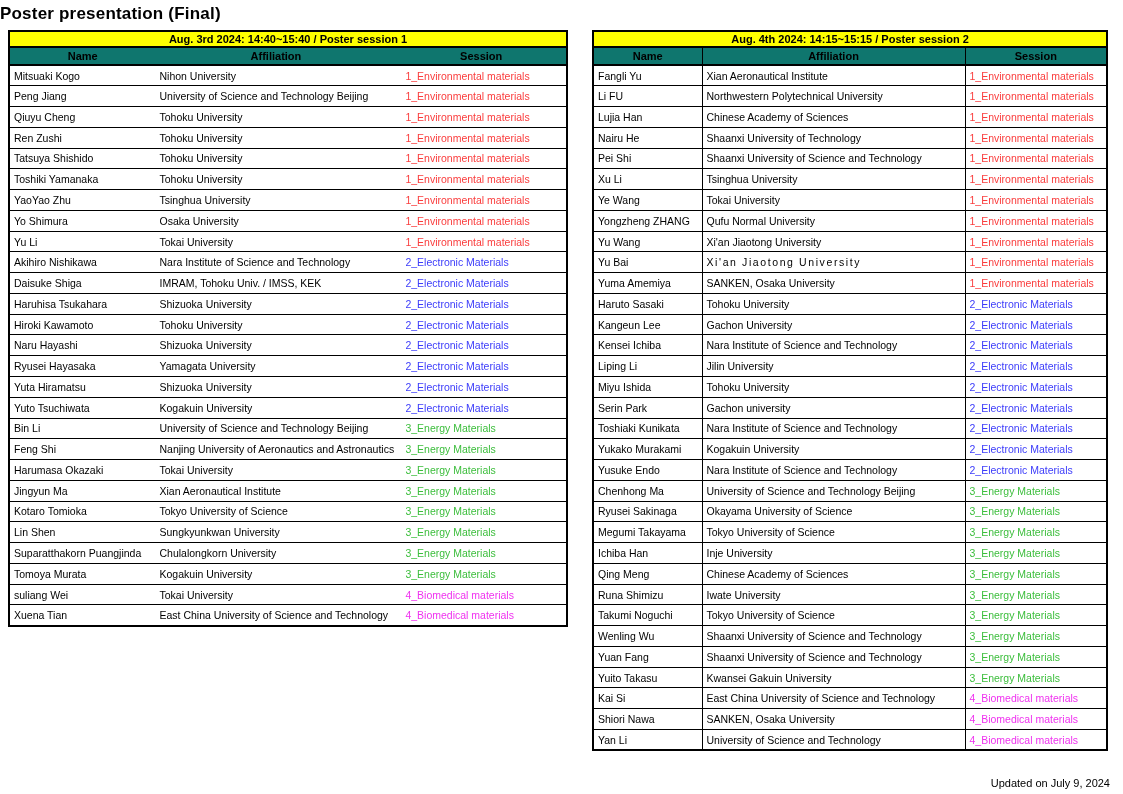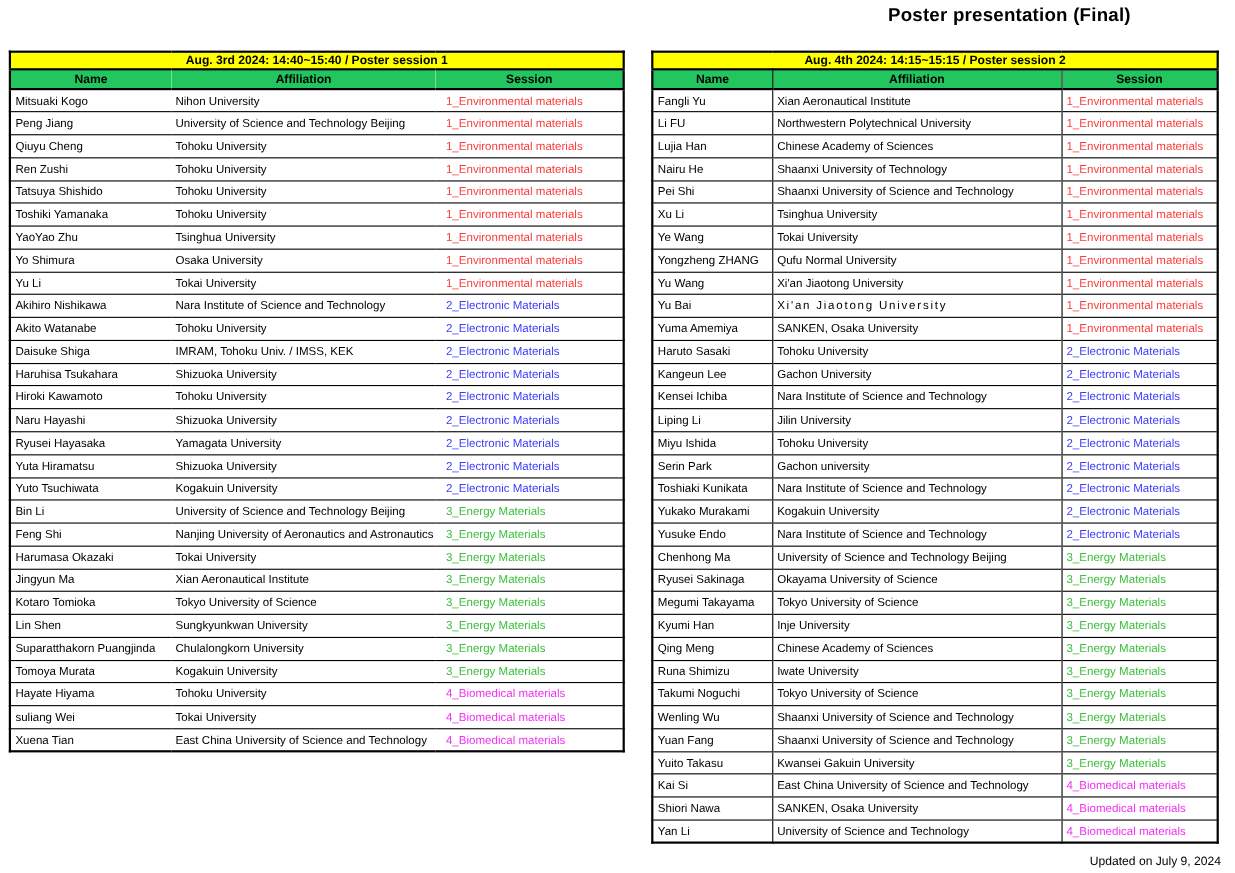--- a/index.html
+++ b/index.html
@@ -16,7 +16,7 @@
     position: absolute;
     top: 4px; left: 0;
     width: 1028px;
-    text-align: right;
+    text-align: left;
     font-size: 17px;
     font-weight: bold;
     letter-spacing: 0.2px;

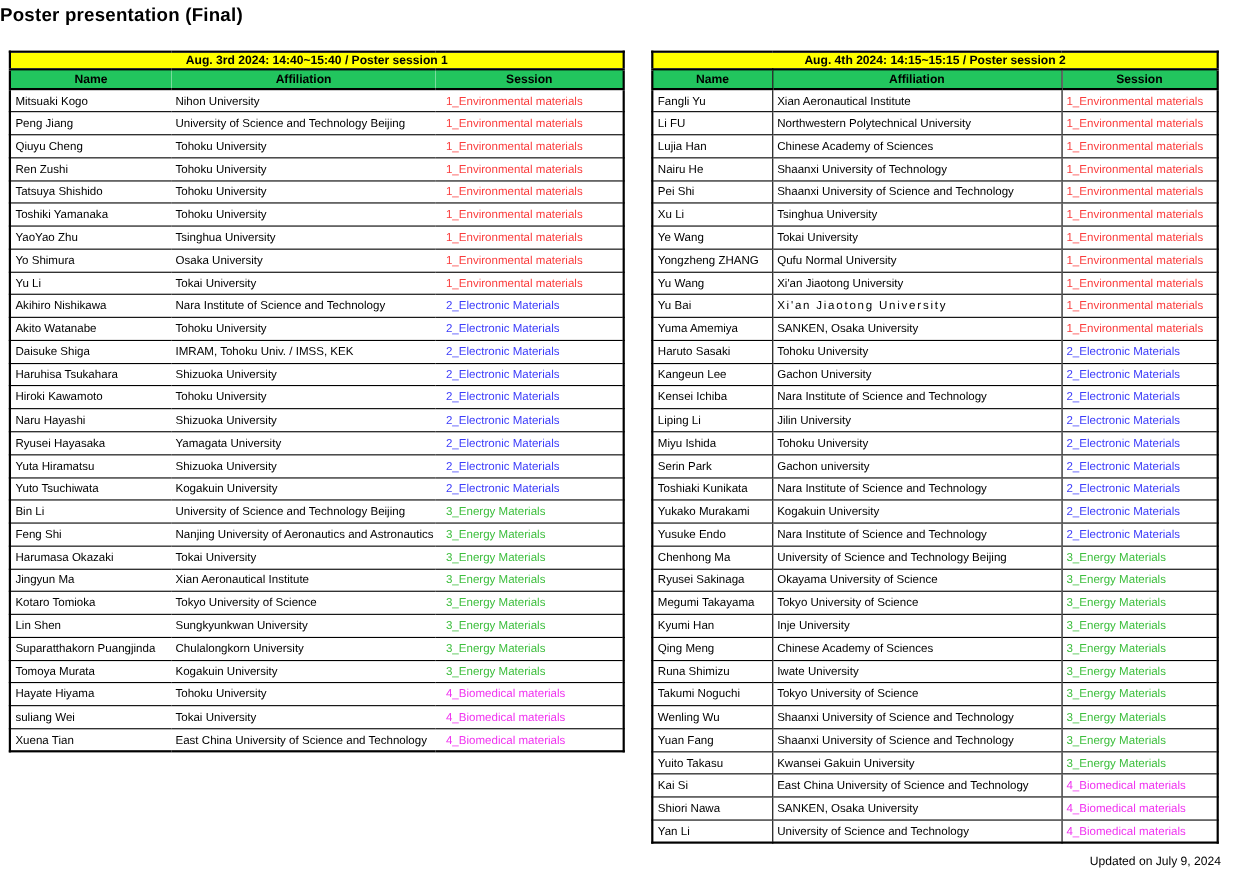--- a/index.html
+++ b/index.html
@@ -23,7 +23,7 @@
   }
   table.session-table {
     position: absolute;
-    top: 46px;
+    top: 30px;
     border-collapse: collapse;
     table-layout: fixed;
     border: 2px solid #000;

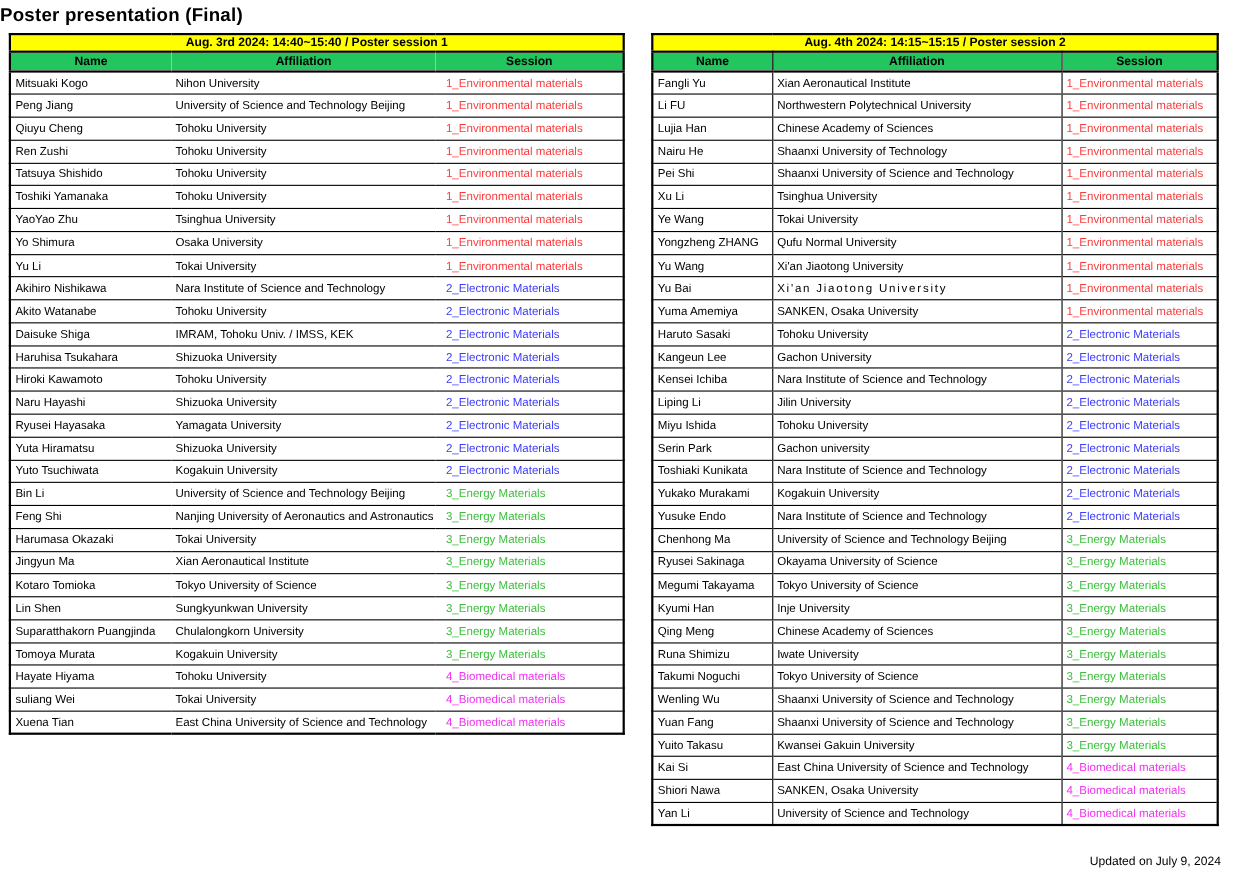--- a/index.html
+++ b/index.html
@@ -53,7 +53,7 @@
     text-align: center;
     height: 18px;
     border-bottom: 2px solid #000;
-    background: #22c55e;
+    background: #0f766e;
   }
   tbody td {
     border-top: 1px solid #000;

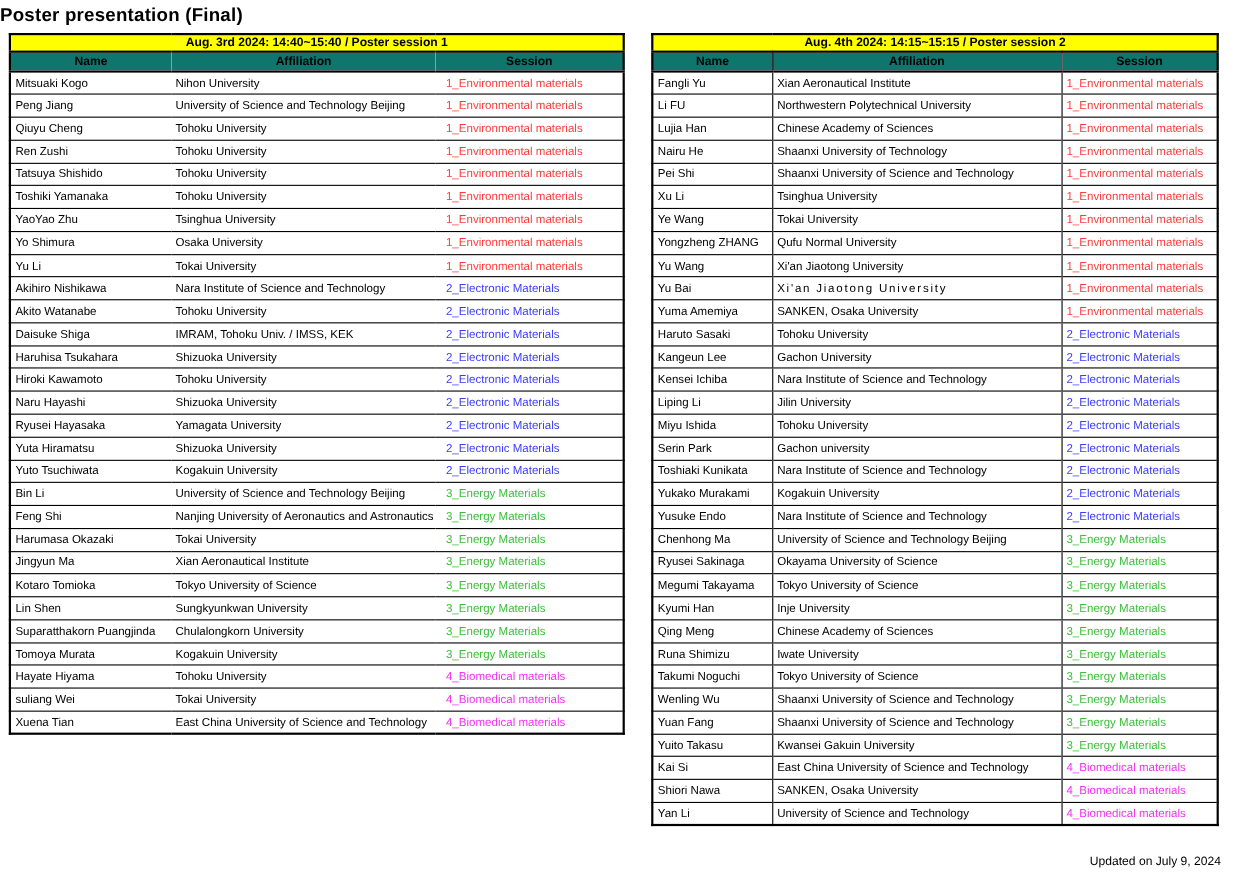--- a/index.html
+++ b/index.html
@@ -150,11 +150,6 @@
         <td class="col-session" style="color: rgb(60, 60, 250);">2_Electronic Materials</td>
       </tr>
       <tr>
-        <td class="col-name">Akito Watanabe</td>
-        <td class="col-affiliation">Tohoku University</td>
-        <td class="col-session" style="color: rgb(60, 60, 250);">2_Electronic Materials</td>
-      </tr>
-      <tr>
         <td class="col-name">Daisuke Shiga</td>
         <td class="col-affiliation">IMRAM, Tohoku Univ. / IMSS, KEK</td>
         <td class="col-session" style="color: rgb(60, 60, 250);">2_Electronic Materials</td>

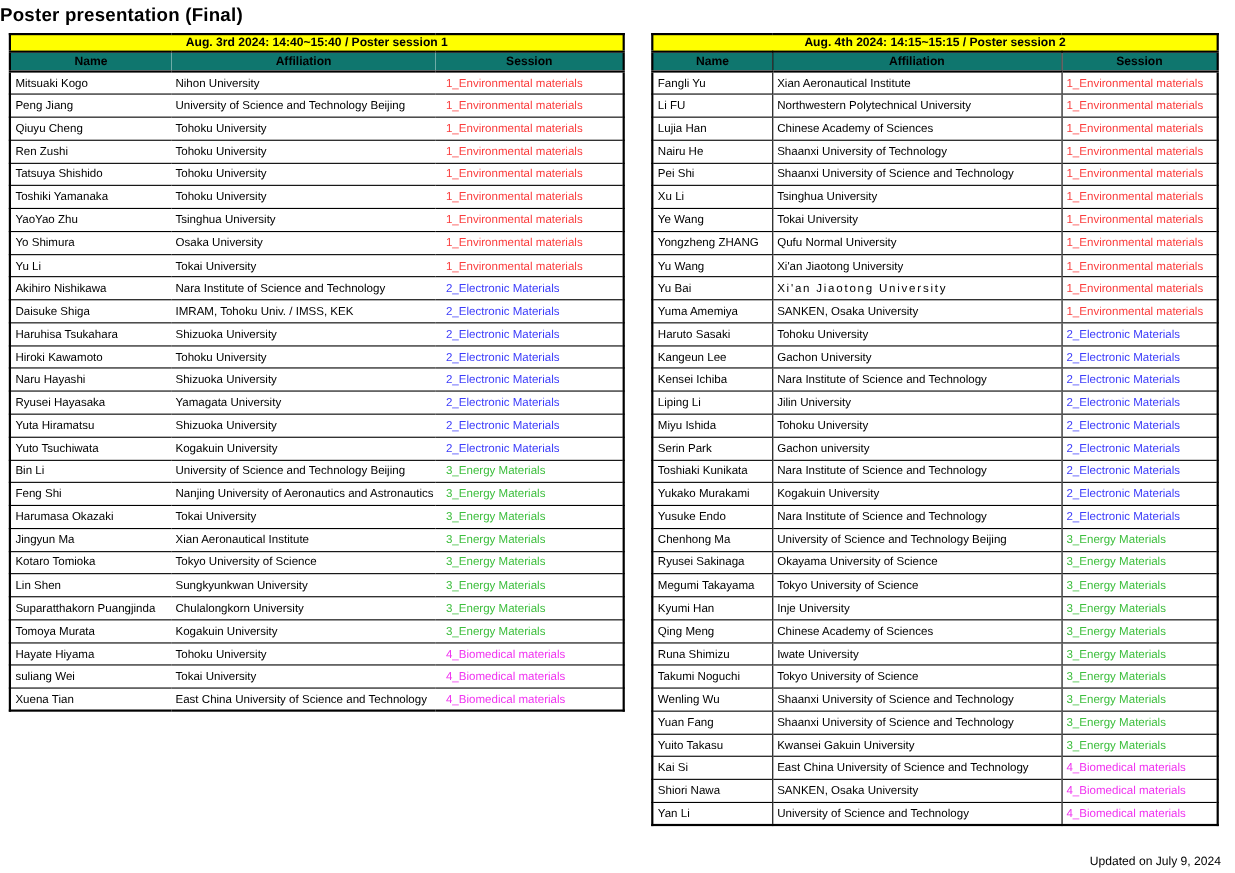--- a/index.html
+++ b/index.html
@@ -375,7 +375,7 @@
         <td class="col-session" style="color: rgb(60, 190, 60);">3_Energy Materials</td>
       </tr>
       <tr>
-        <td class="col-name">Kyumi Han</td>
+        <td class="col-name">Ichiba Han</td>
         <td class="col-affiliation">Inje University</td>
         <td class="col-session" style="color: rgb(60, 190, 60);">3_Energy Materials</td>
       </tr>

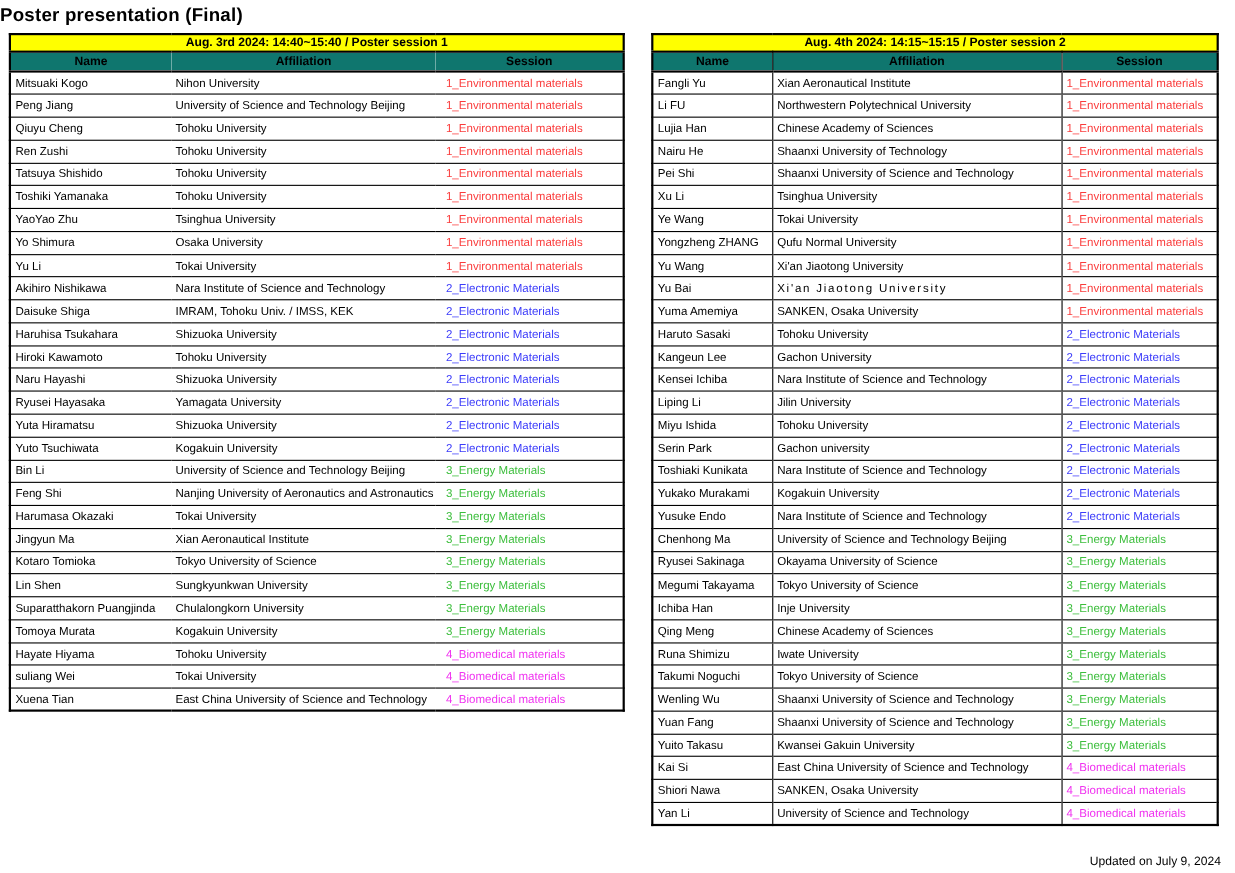--- a/index.html
+++ b/index.html
@@ -225,11 +225,6 @@
         <td class="col-session" style="color: rgb(60, 190, 60);">3_Energy Materials</td>
       </tr>
       <tr>
-        <td class="col-name">Hayate Hiyama</td>
-        <td class="col-affiliation">Tohoku University</td>
-        <td class="col-session" style="color: rgb(240, 50, 240);">4_Biomedical materials</td>
-      </tr>
-      <tr>
         <td class="col-name">suliang Wei</td>
         <td class="col-affiliation">Tokai University</td>
         <td class="col-session" style="color: rgb(240, 50, 240);">4_Biomedical materials</td>

